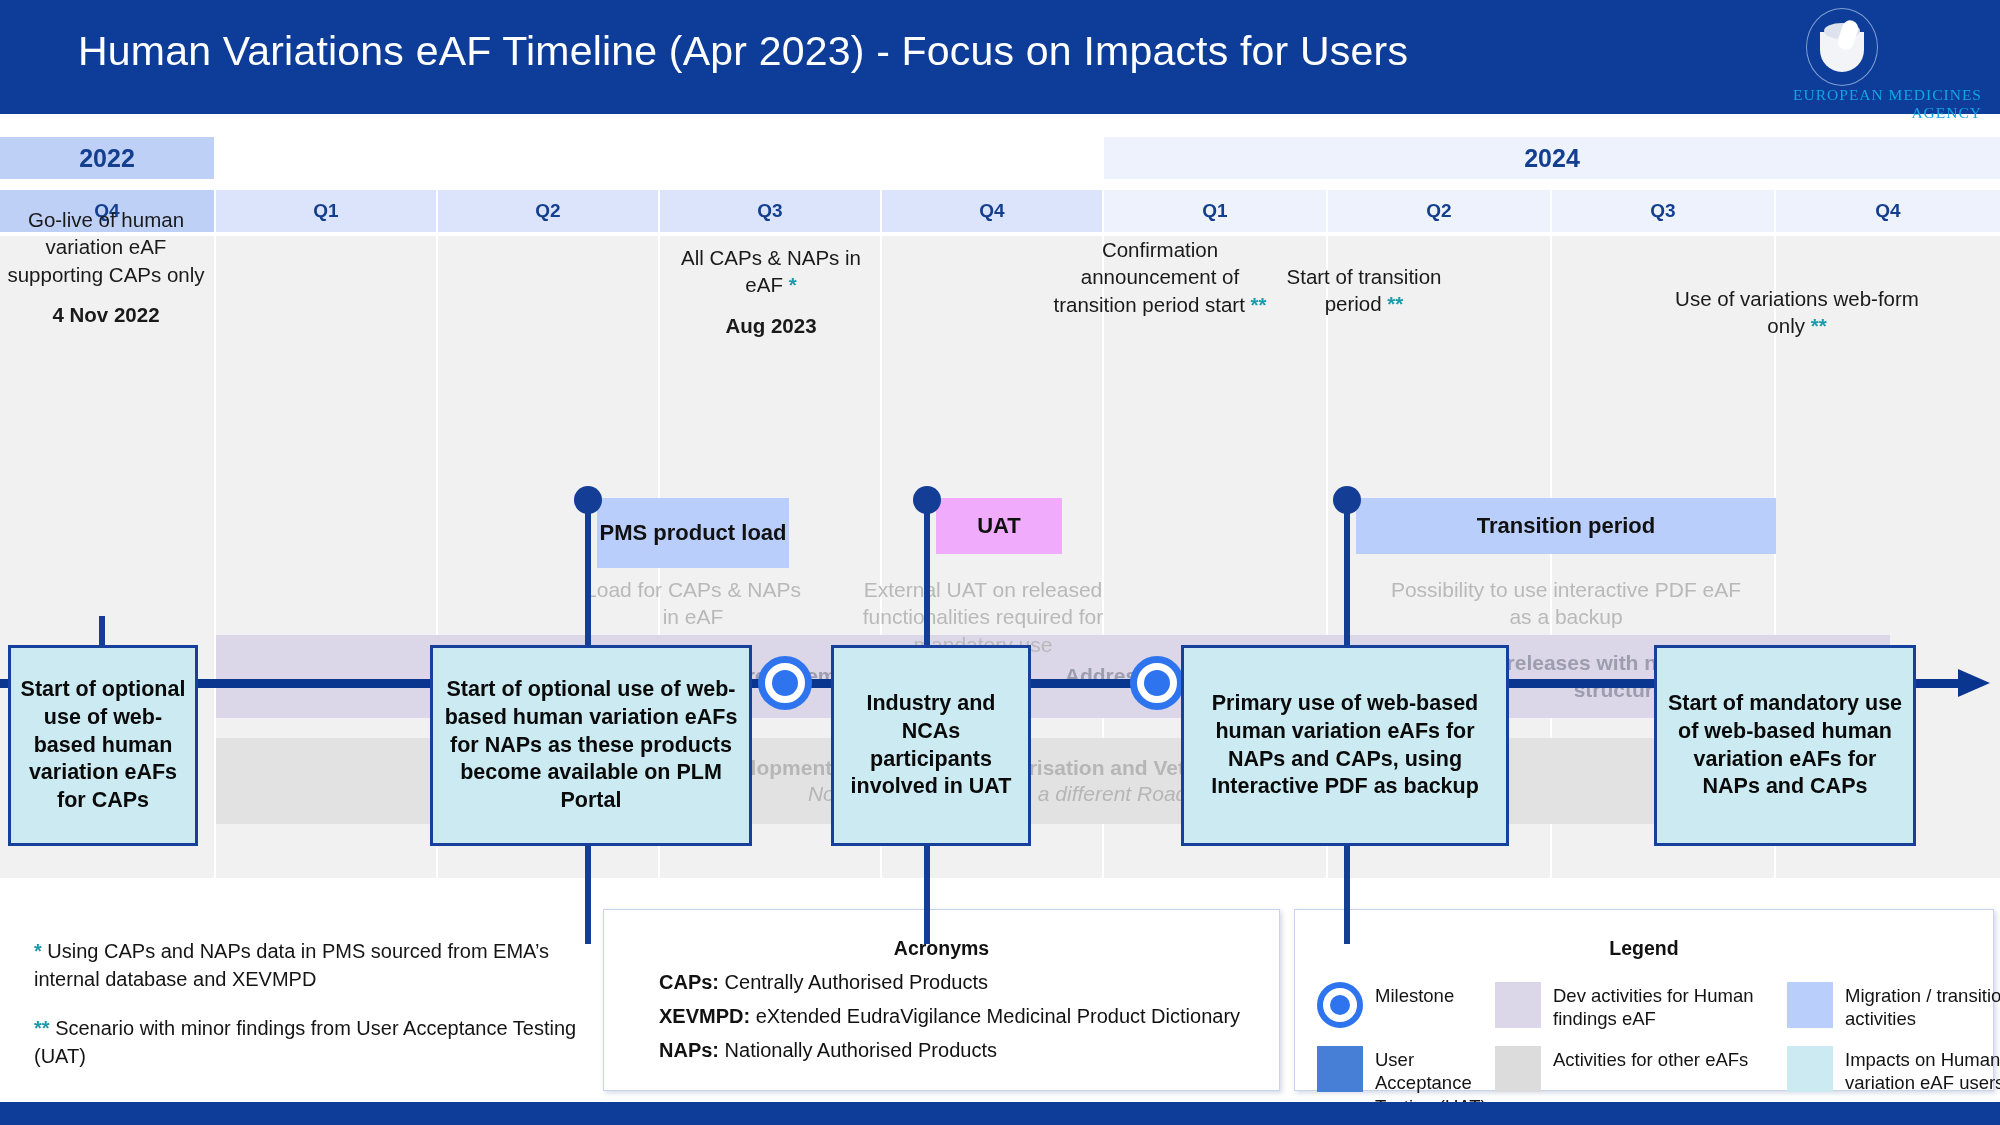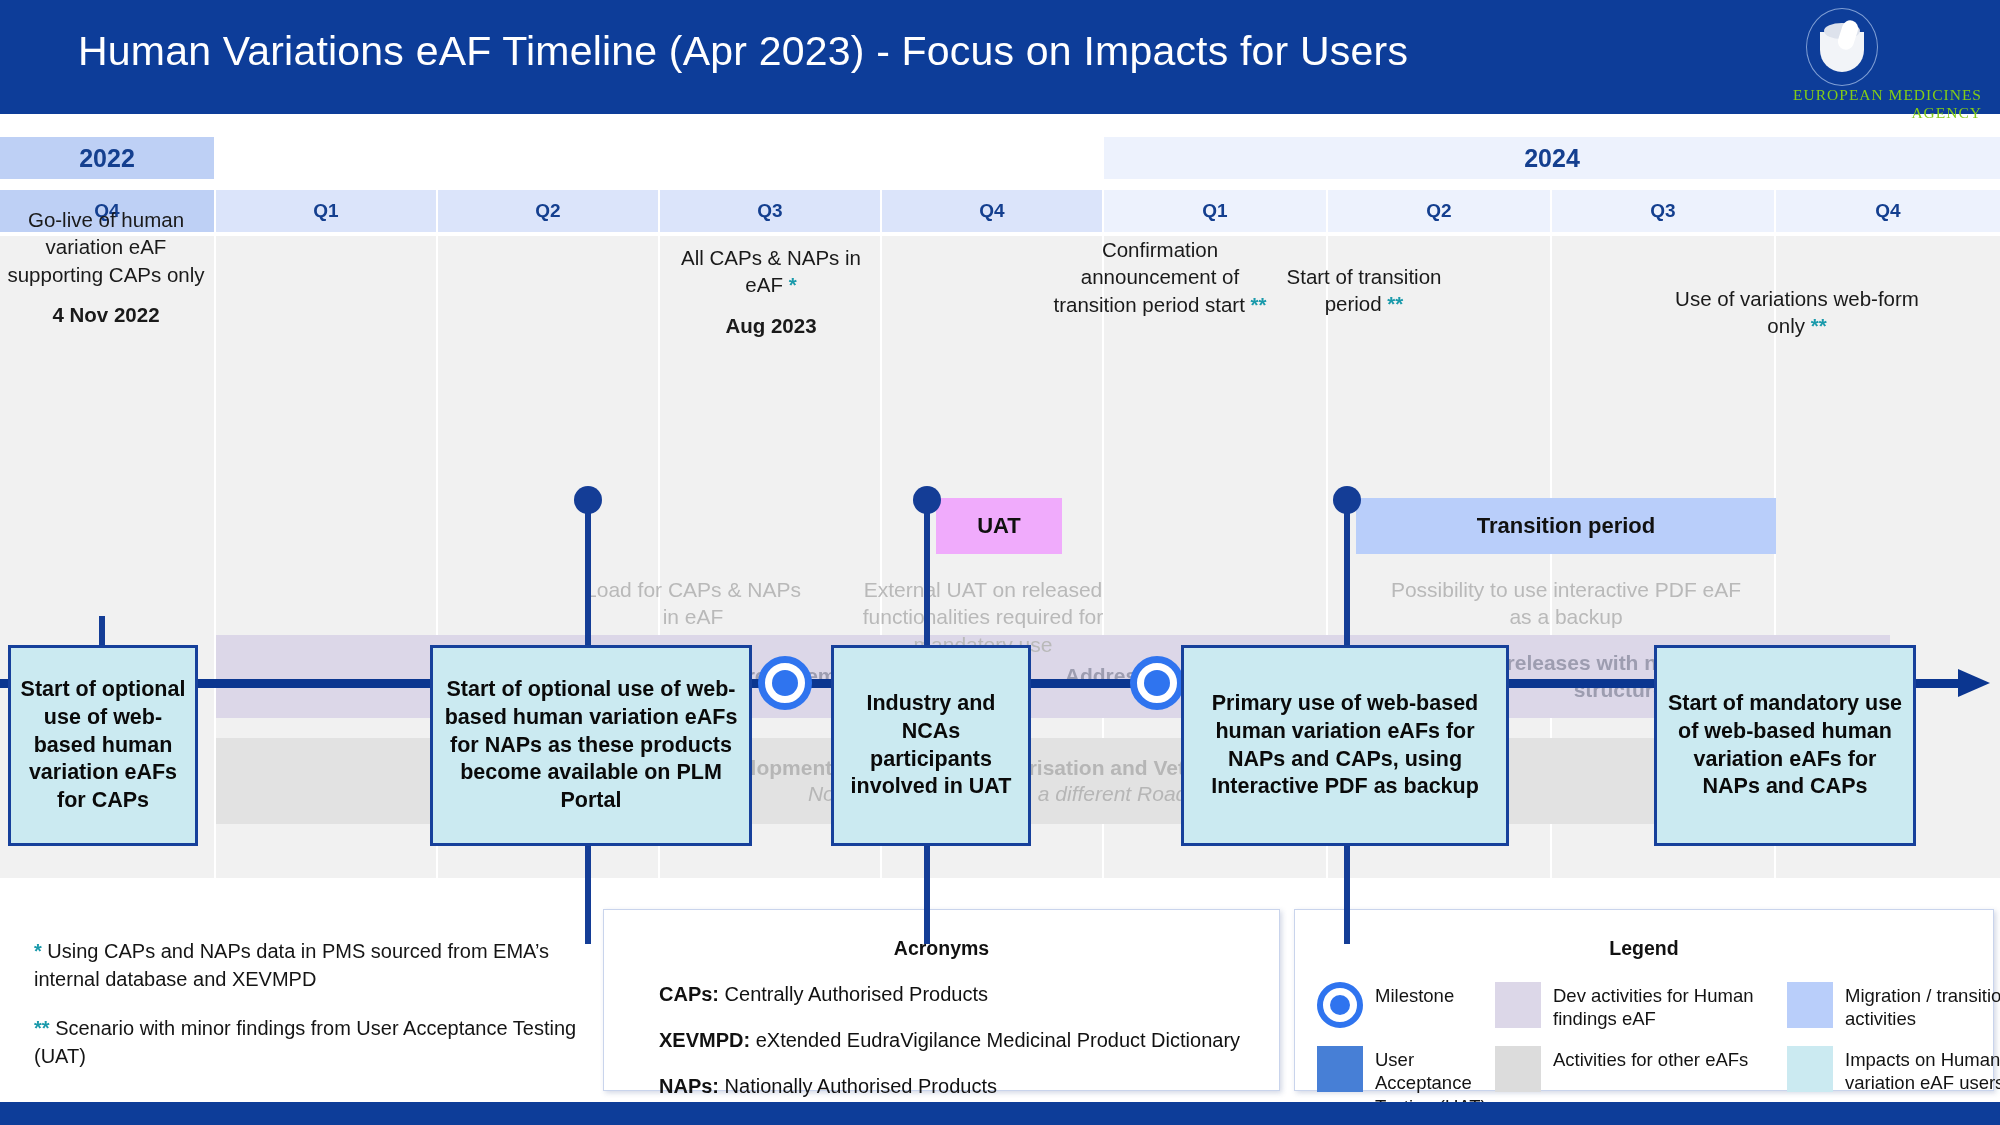--- a/index.html
+++ b/index.html
@@ -40,7 +40,7 @@
   }
   .logo-text {
     position: absolute; left: 0; top: 80px; width: 230px;
-    text-align: right; color: #84cc16; font-size: 15.5px;
+    text-align: right; color: #0ea5e9; font-size: 15.5px;
     font-family: "Liberation Serif", serif; letter-spacing: 1.0px;
     padding-right: 6px;
   }

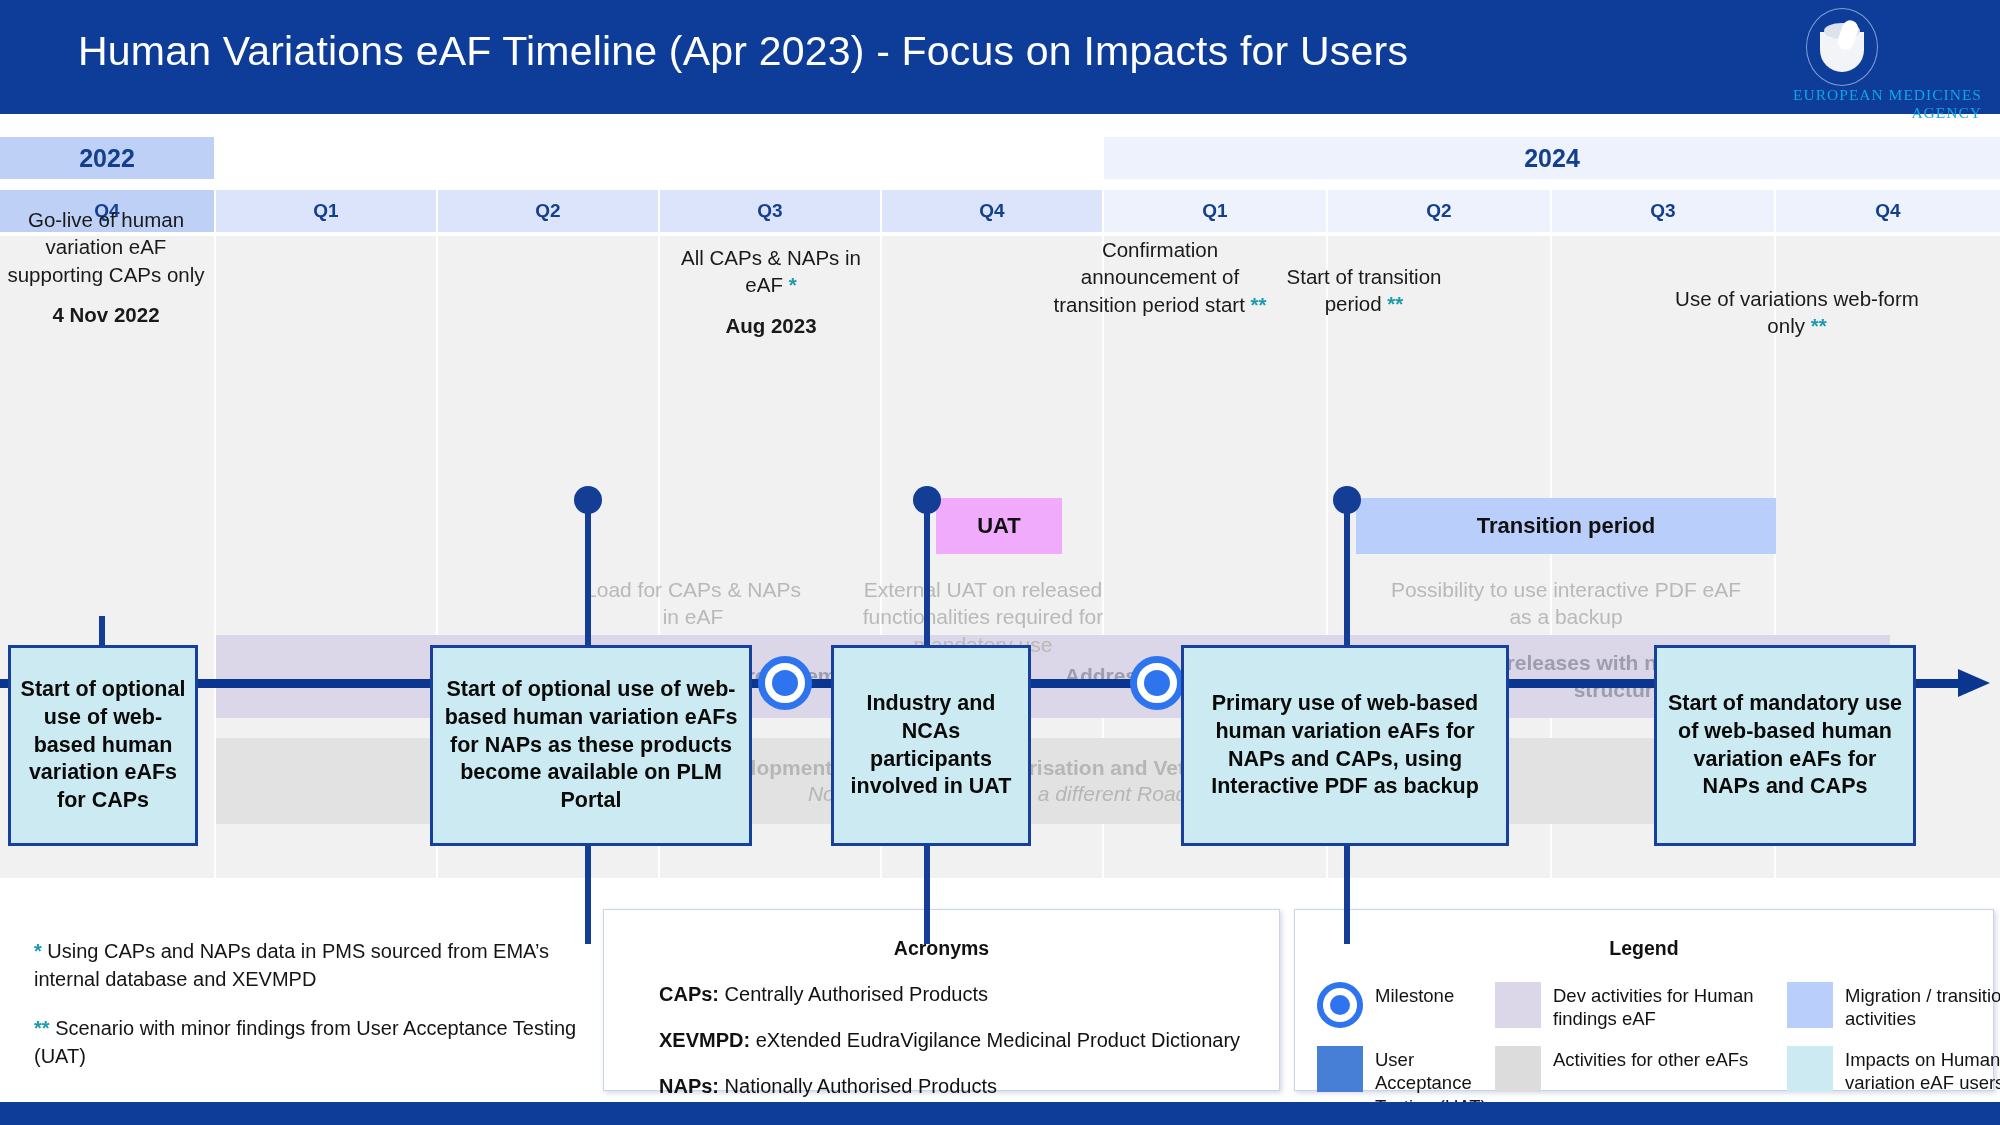--- a/index.html
+++ b/index.html
@@ -282,6 +282,9 @@
 
     <div class="pin-stem" style="left:585px; top:260px; height:448px;"></div>
     <div class="pin-dot" style="left:574px; top:250px;"></div>
+    <div class="bar bar-mig" style="left:597px; top:262px; width:192px; height:70px; flex-direction:column;">
+      <span>PMS product load</span>
+    </div>
     <div class="bar-sub" style="left:580px; top:340px; width:226px;">
       <span>Load for CAPs &amp; NAPs in eAF</span>
     </div>

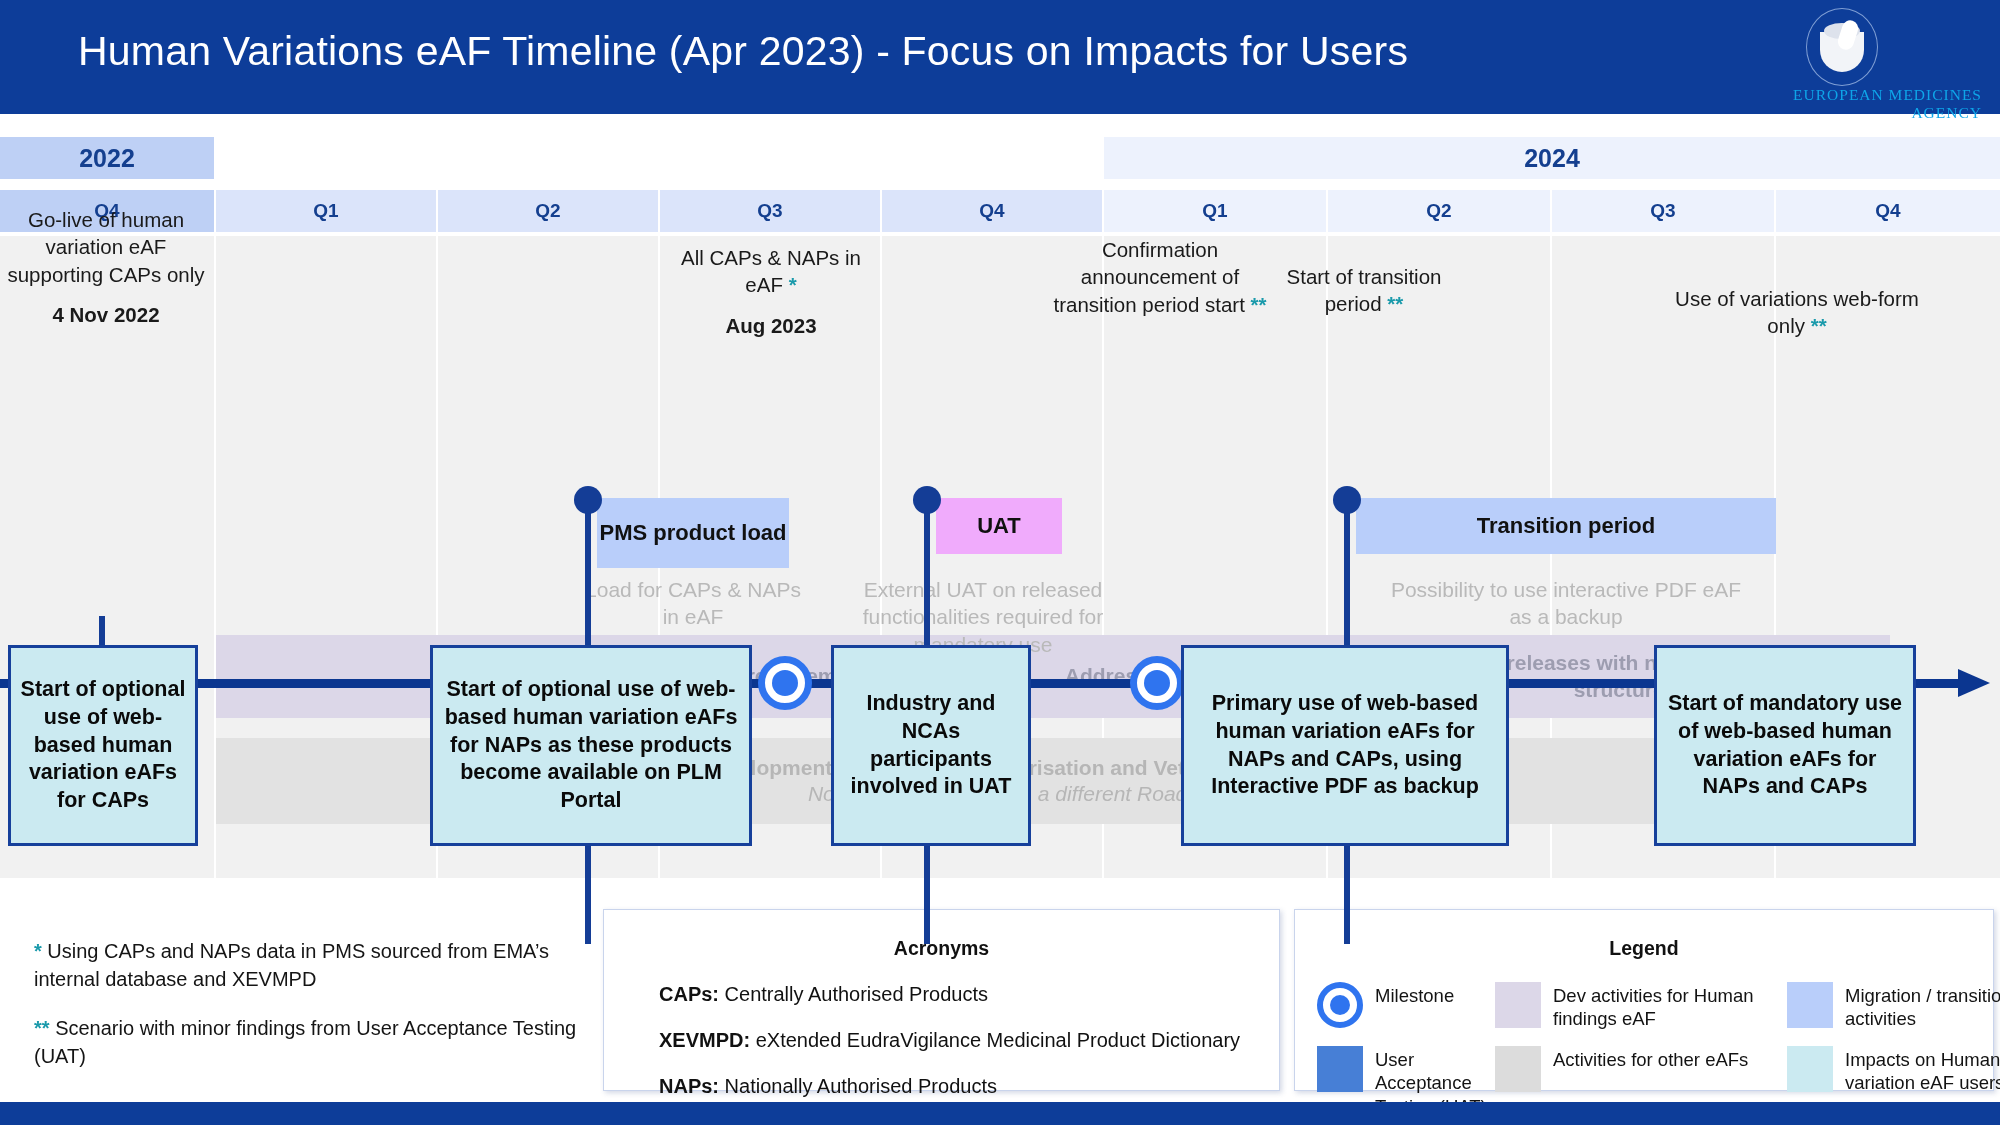--- a/index.html
+++ b/index.html
@@ -148,7 +148,7 @@
     text-align: center; font-weight: bold; font-size: 19.5px;
     color: #111111; margin-top: 27px;
   }
-  .acr-row { font-size: 20px; color: #111; margin: 23px 0 0 55px; }
+  .acr-row { font-size: 20px; color: #111; margin: 11px 0 0 55px; }
   .acr-row b { font-weight: bold; }
 
   .legend-grid {

